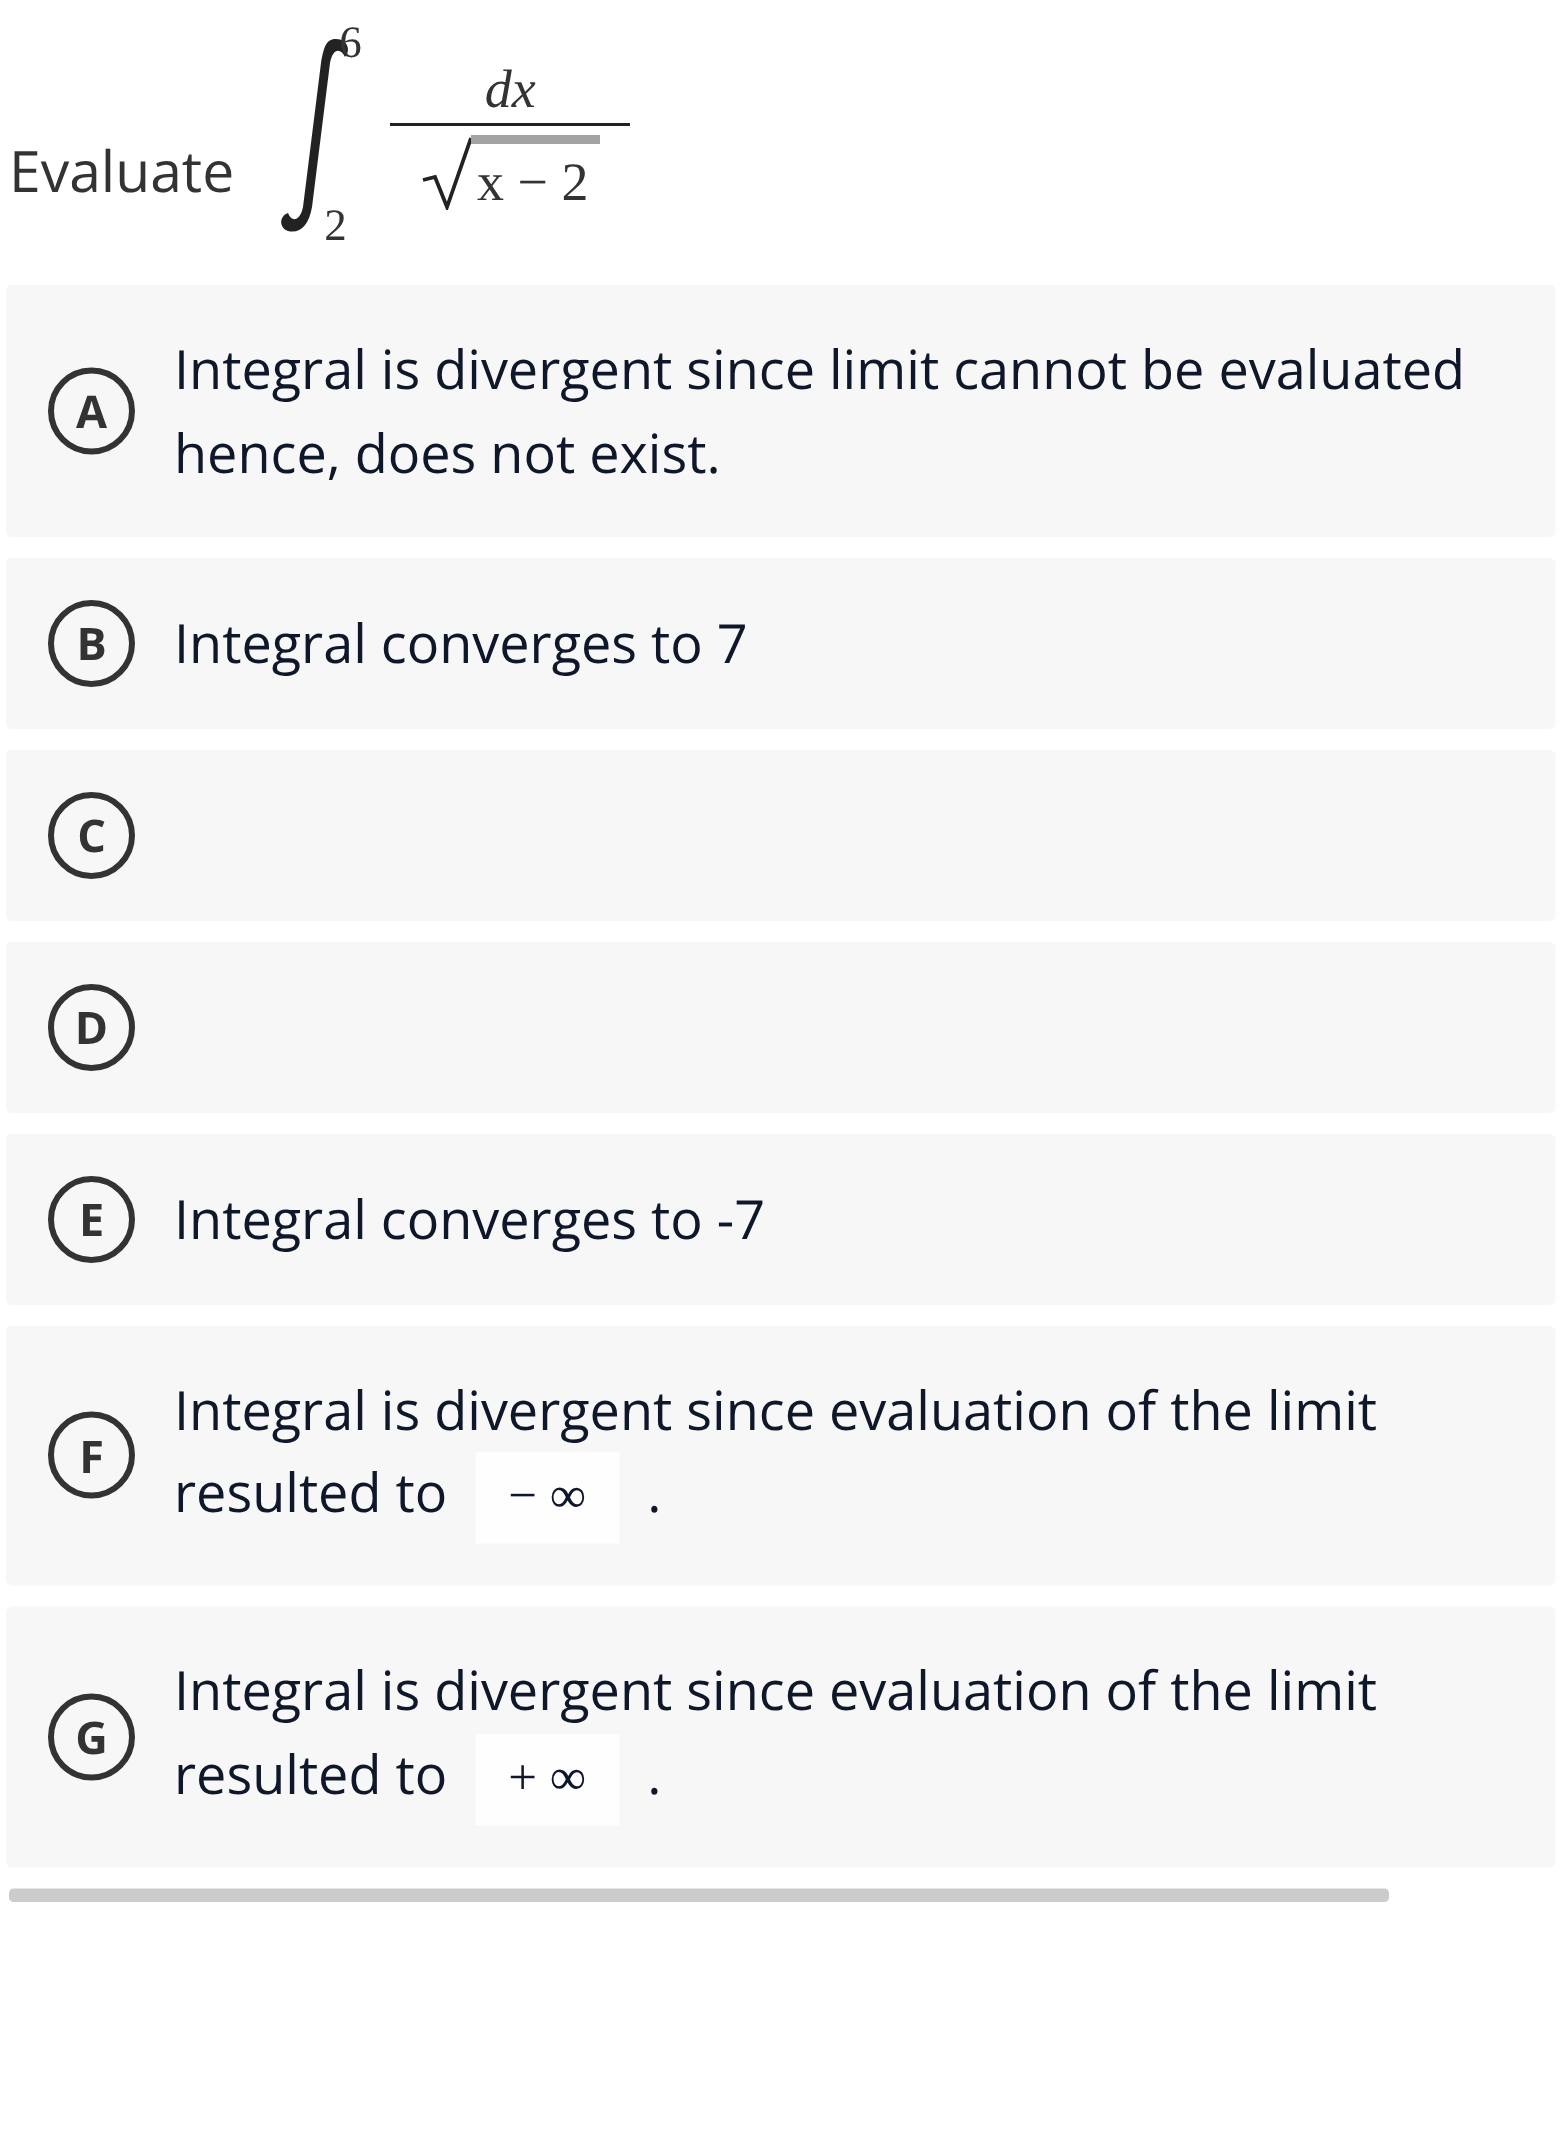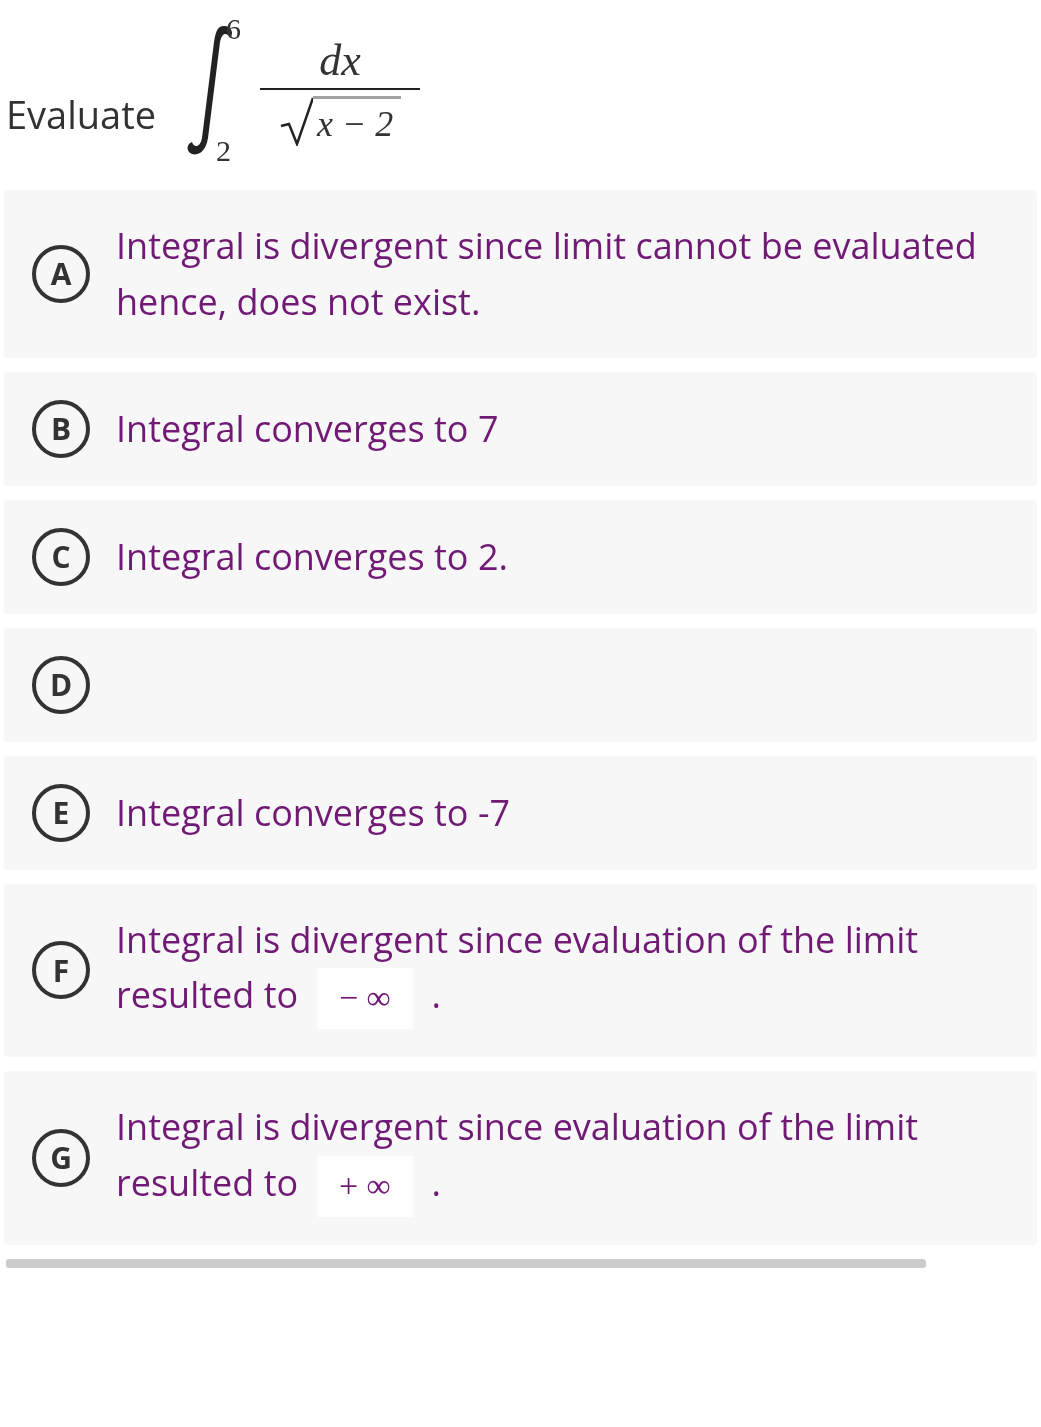--- a/index.html
+++ b/index.html
@@ -54,7 +54,7 @@
   }
   .frac .num {
     font-style: italic;
-    font-size: 44px;
+    font-size: 36px;
     padding: 0 12px 2px 12px;
   }
   .frac .bar {

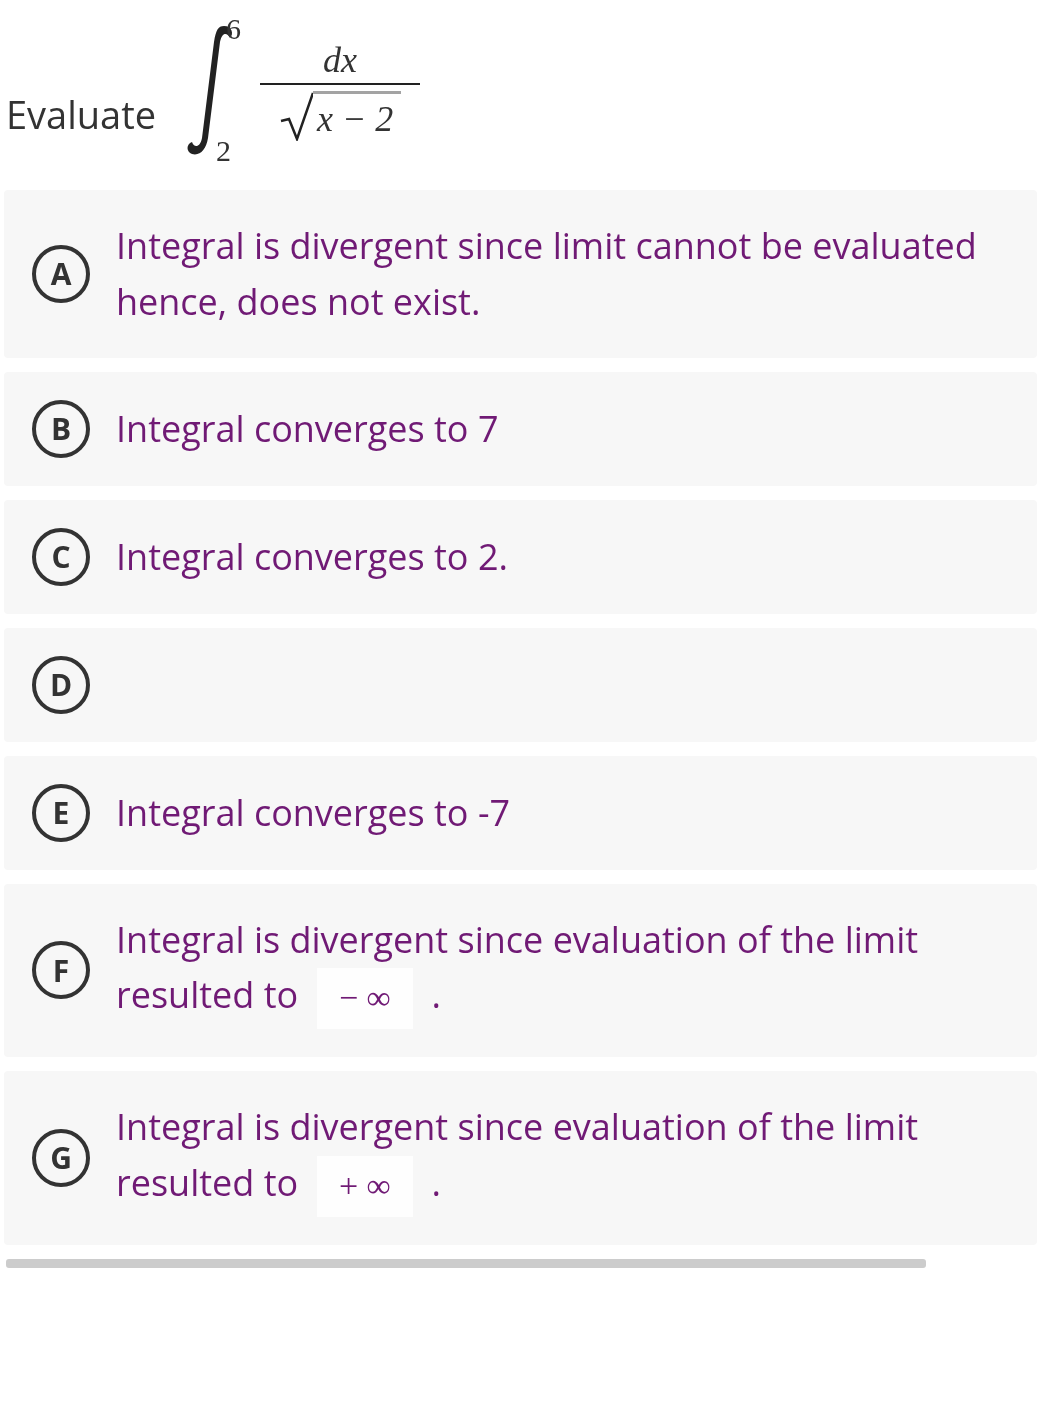--- a/index.html
+++ b/index.html
@@ -77,9 +77,8 @@
     height: 50px;
   }
   .sqrt-body {
-    border-top: 3px solid #a3a3a3;
+    border-top: 6px solid #a3a3a3;
     padding: 4px 8px 0 4px;
-    font-style: italic;
   }
 
   

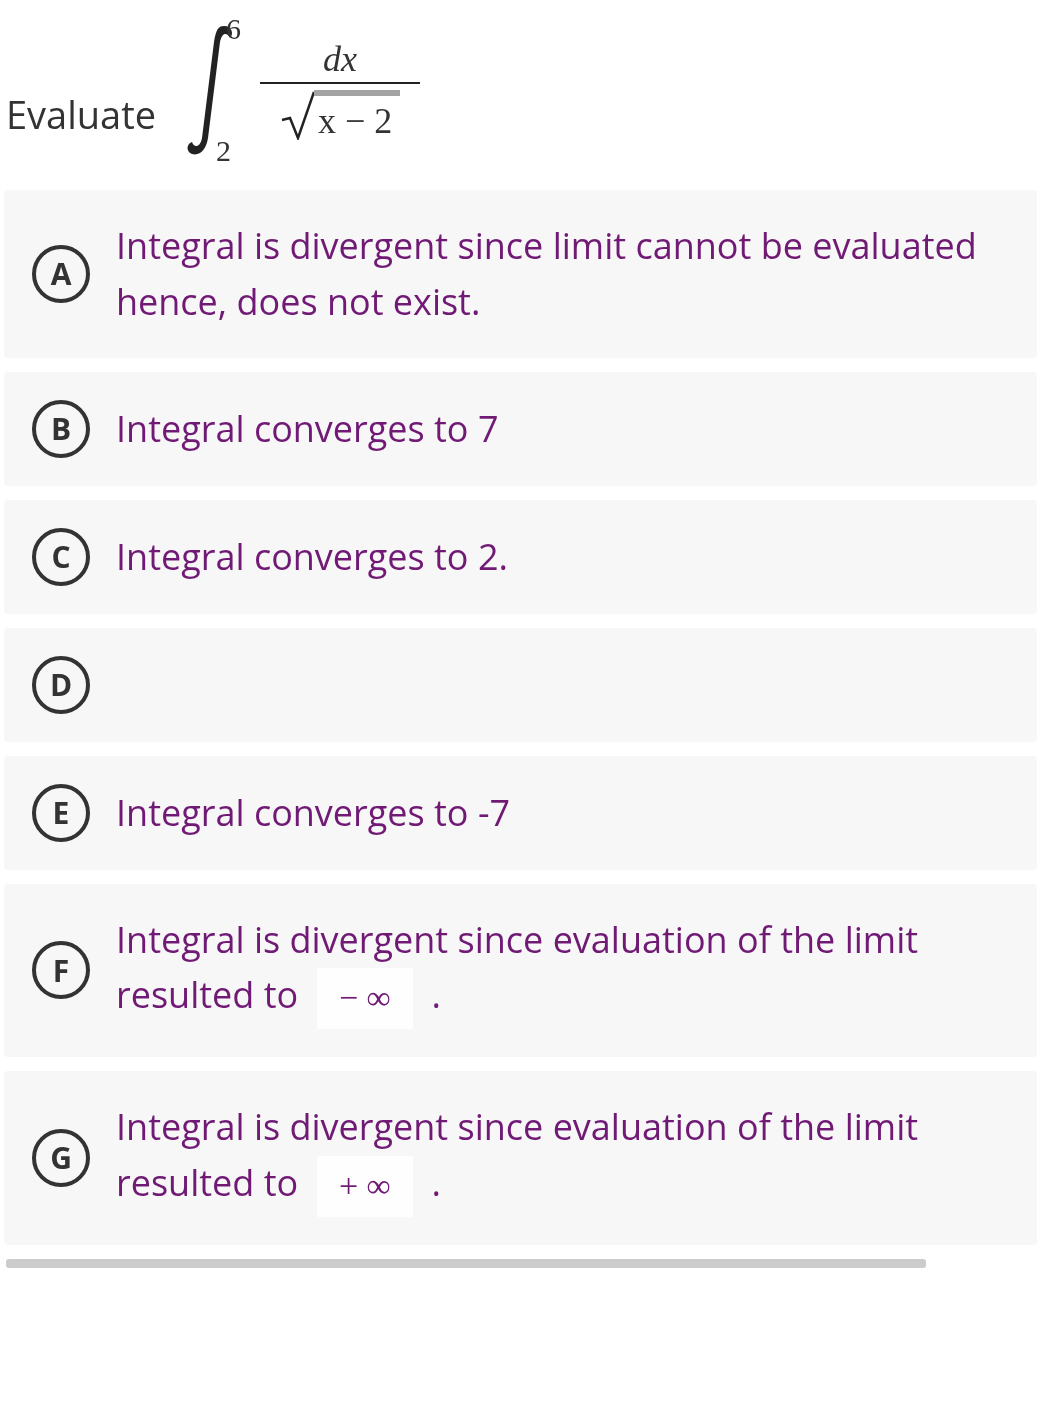--- a/index.html
+++ b/index.html
@@ -110,7 +110,7 @@
   }
   .option-text {
     font-size: 36px;
-    color: #701a75;
+    color: #0f172a;
     line-height: 1.55;
   }
   .math-inline {

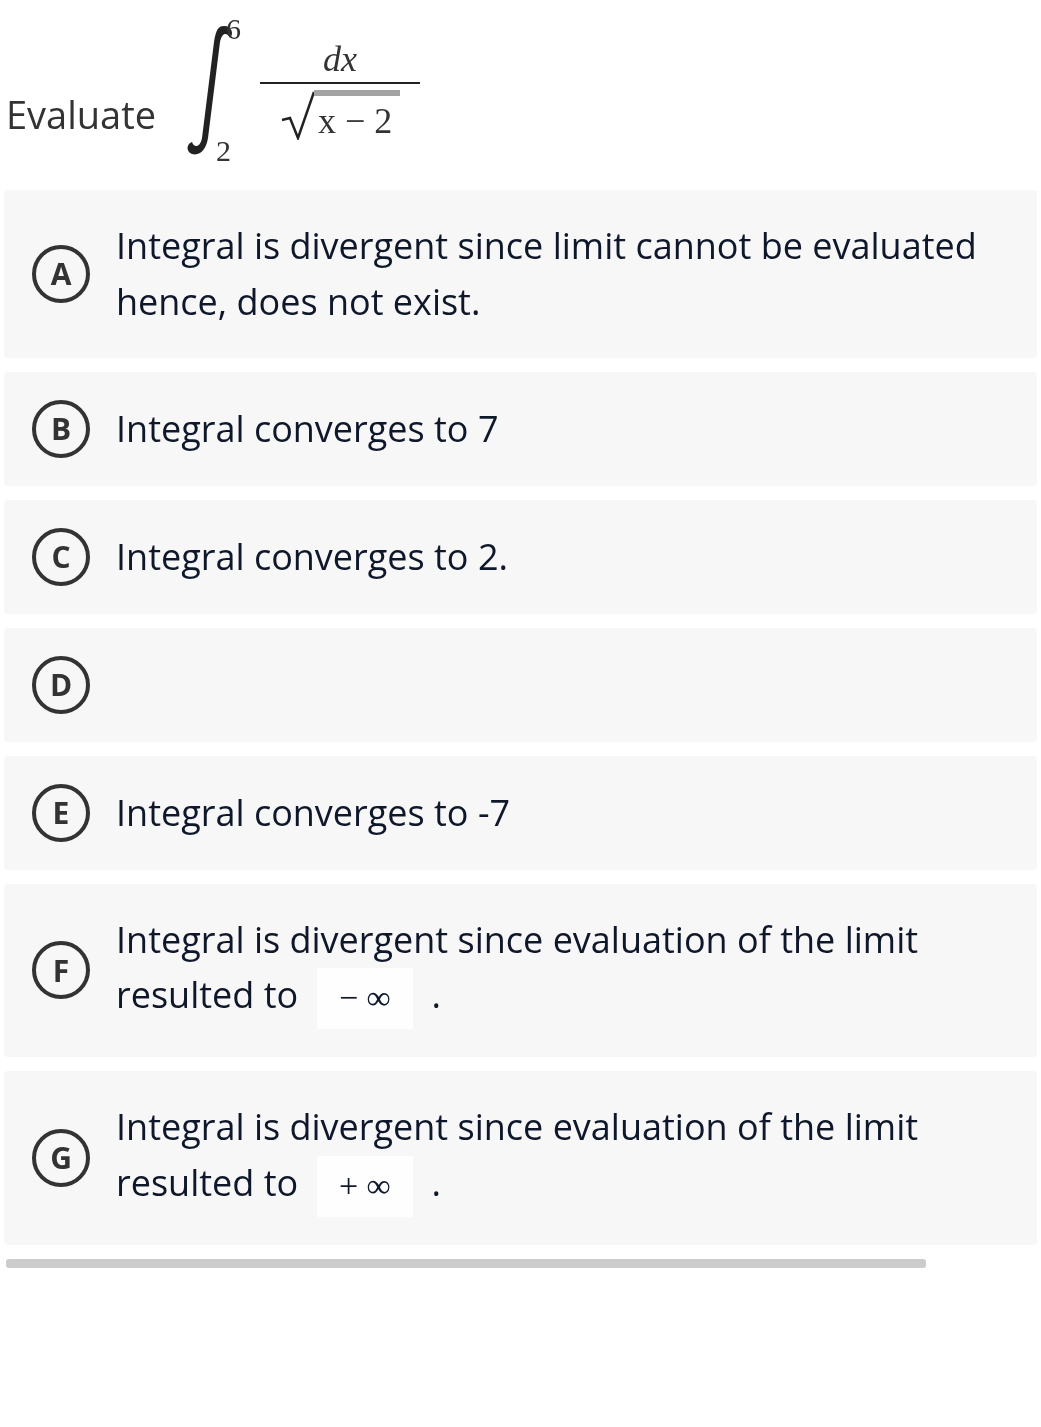--- a/index.html
+++ b/index.html
@@ -172,7 +172,6 @@
 
   <div class="option">
     <div class="letter">C</div>
-    <div class="option-text">Integral converges to 2.</div>
   </div>
 
   <div class="option">

